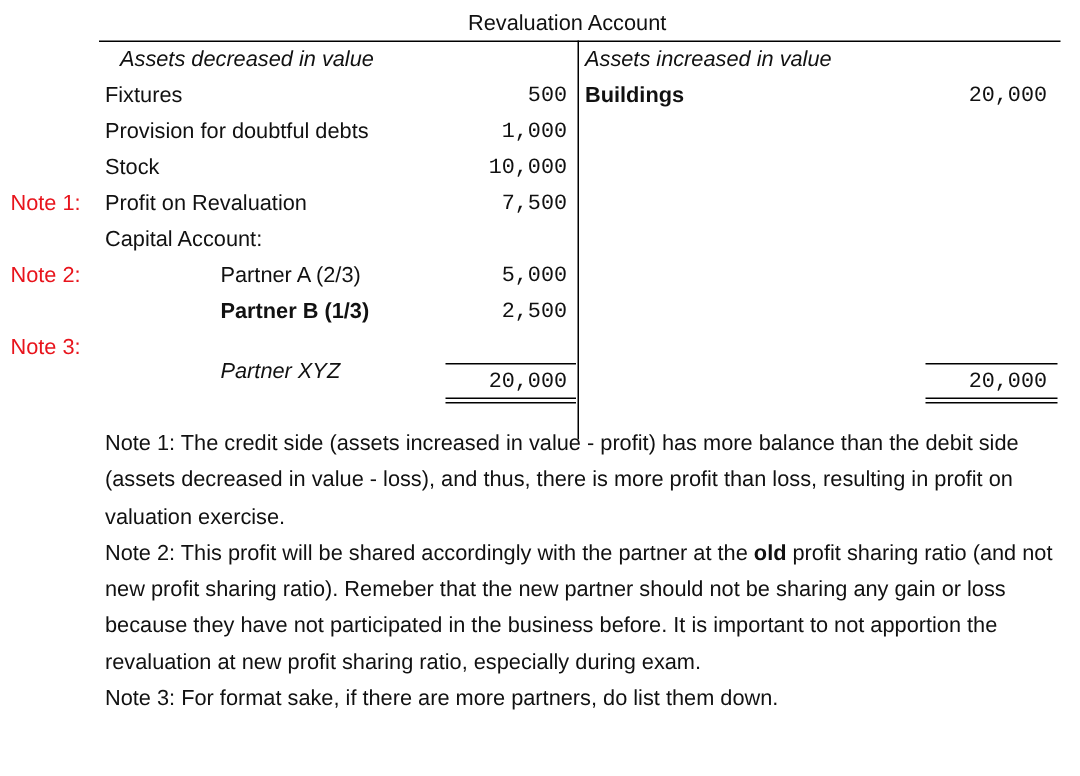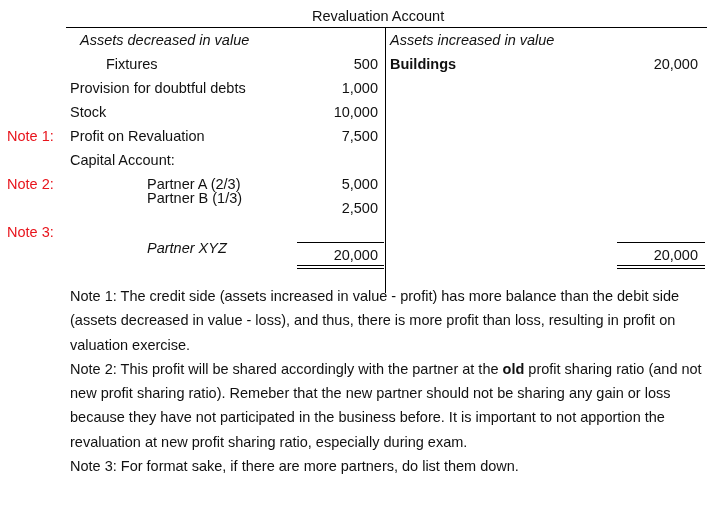--- a/index.html
+++ b/index.html
@@ -26,7 +26,7 @@
 <div class="abs it" style="left:70px; top:31px;margin-left:10px;">Assets decreased in value</div>
 
 <div>
-  <span class="abs" style="left:70px; top:55px;margin-left:36px;">Fixtures</span>
+  <span class="abs" style="left:70px; top:55px;">Fixtures</span>
   <span class="abs num" style="right:342px; top:55px;">500</span>
 </div>
 <div>

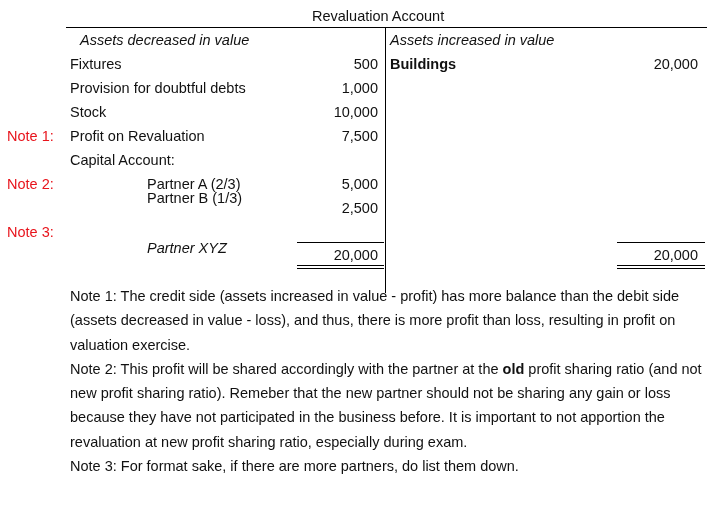--- a/index.html
+++ b/index.html
@@ -8,7 +8,7 @@
   .abs { position:absolute; white-space:nowrap; line-height:18px; }
   .it { font-style:italic; }
   .red { color:#e8141c; }
-  .num { text-align:center; }
+  .num { text-align:center;font-family:Liberation Mono, monospace; }
   .hline { position:absolute; height:0; border-top:1.6px solid #000; }
   .dline { position:absolute; height:2px; border-top:1px solid #000; border-bottom:1px solid #000; }
   .vline { position:absolute; width:0; border-left:1.6px solid #000; }

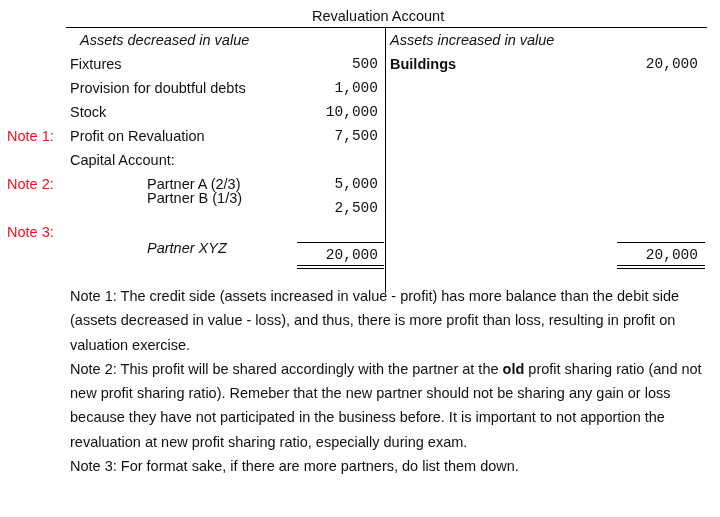--- a/index.html
+++ b/index.html
@@ -51,7 +51,7 @@
   <span class="abs num" style="right:342px; top:175px;">5,000</span>
 </div>
 <div>
-  <span class="abs" style="left:147px; top:189px;">Partner B (1/3)</span>
+  <span class="abs" style="left:147px; top:199px;font-weight:bold;">Partner B (1/3)</span>
   <span class="abs num" style="right:342px; top:199px;">2,500</span>
 </div>
 <div>

